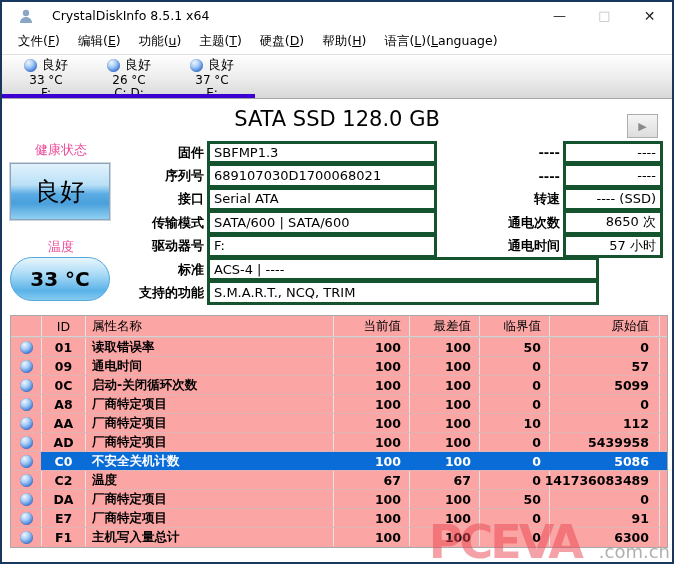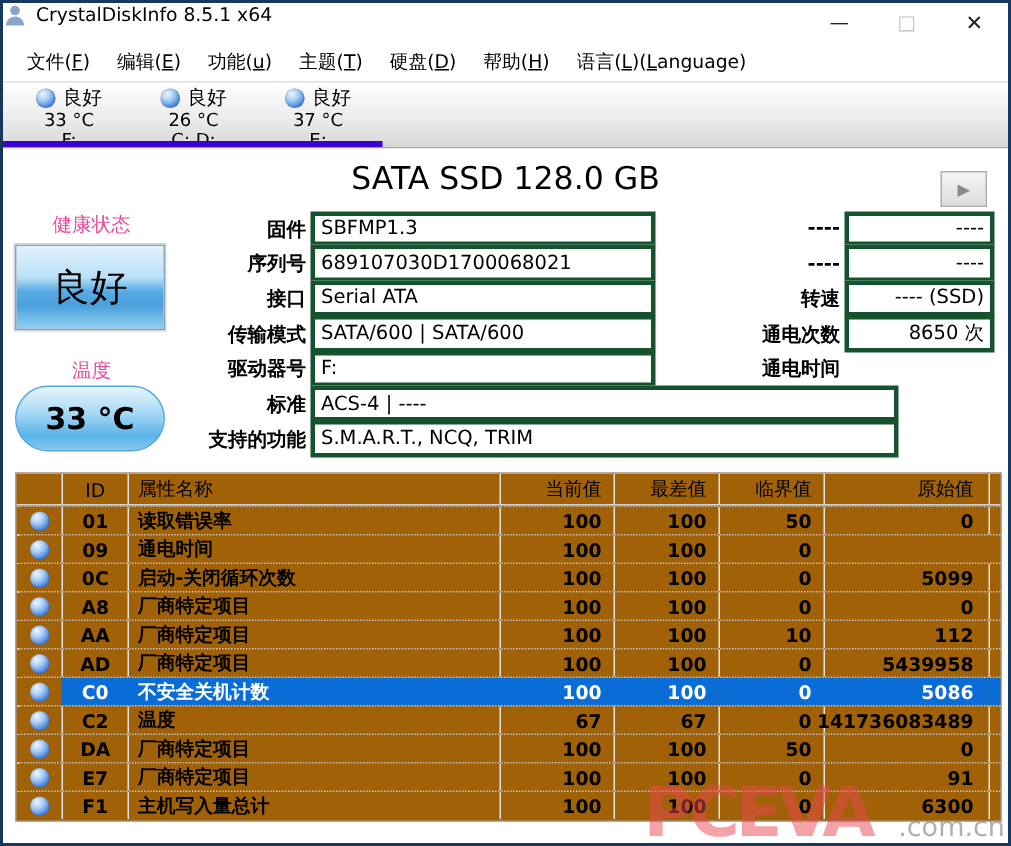--- a/index.html
+++ b/index.html
@@ -7,7 +7,7 @@
   .window { position:relative; width:674px; height:564px; background:#fff; border:2px solid #17375e; overflow:hidden; }
 
   
-  .titlebar { position:absolute; top:0; left:0; right:0; height:27px; background:#fff; display:flex; align-items:flex-start; padding-left:0; }
+  .titlebar { position:absolute; top:0; left:0; right:0; height:27px; background:#fff; display:flex; align-items:center; padding-left:16px;gap:12px; }
   .app-icon { width:16px; height:16px; margin-right:6px; display:inline-block; }
   .title { font-size:12.5px; color:#000; }
   .win-controls { position:absolute; right:0; top:0; height:27px; display:flex; }

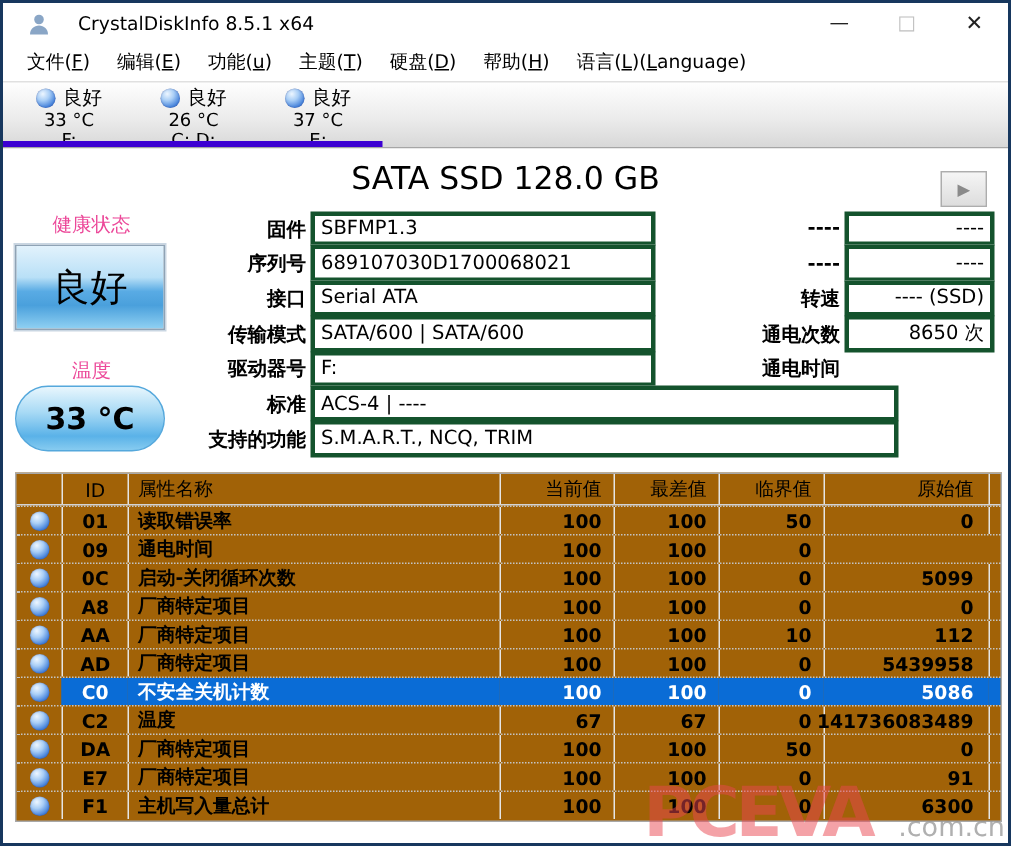--- a/index.html
+++ b/index.html
@@ -191,6 +191,7 @@
         </div>
       <div class="frow">
           <span class="flabel">通电时间</span>
+          <span class="fbox">57 小时</span>
         </div>
     </div>
   </div>

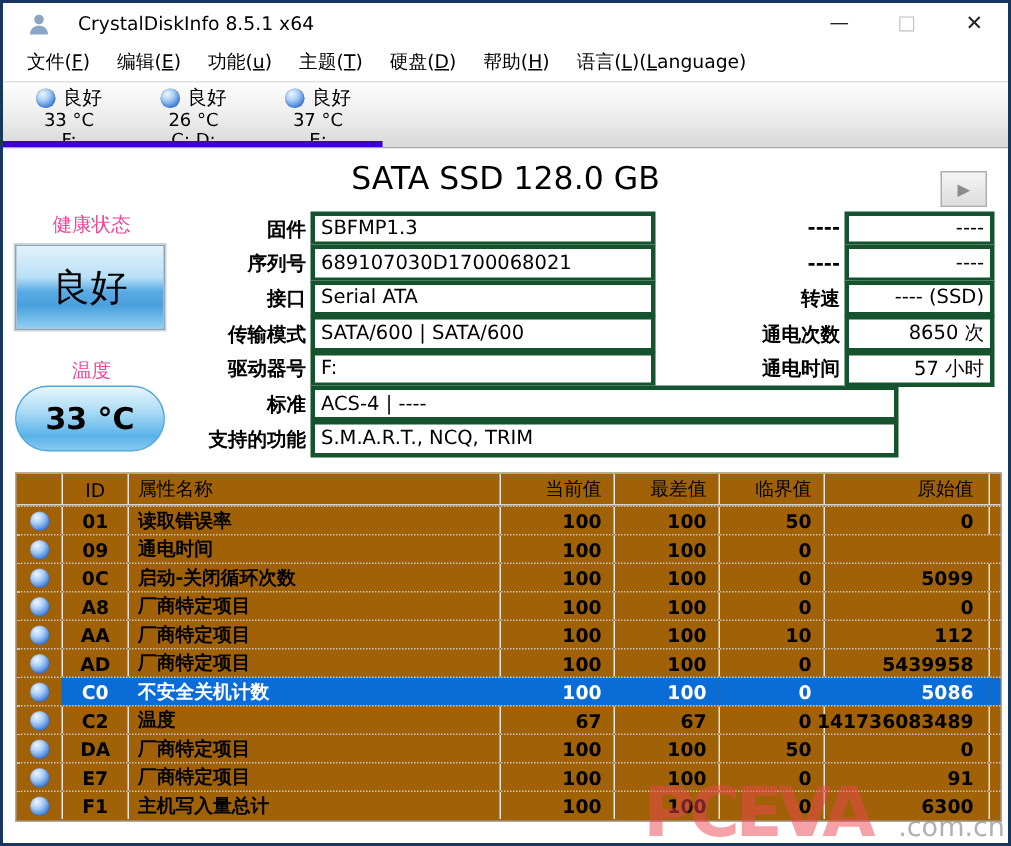--- a/index.html
+++ b/index.html
@@ -56,7 +56,7 @@
   .fields-left .frow:first-child .fbox, .fields-right .frow:first-child .fbox { margin-top:0; }
 
   
-  .smart { position:absolute; top:313px; left:8px; width:658px; height:233px; border:1px solid #a8a8a8; background:#a16207; }
+  .smart { position:absolute; top:313px; left:8px; width:658px; height:233px; border:1px solid #a8a8a8; background:#fca5a5; }
   .s-row { display:grid; grid-template-columns:30px 44px 248px 76px 70px 70px 110px 1fr; height:19px; align-items:center; font-size:12.5px; color:#000; }
   .s-row.head { height:21px; border-bottom:1px solid #d4d4d4; }
   .s-row + .s-row:not(.head) { border-top:1px dotted #c4c4c4;font-weight:bold; }

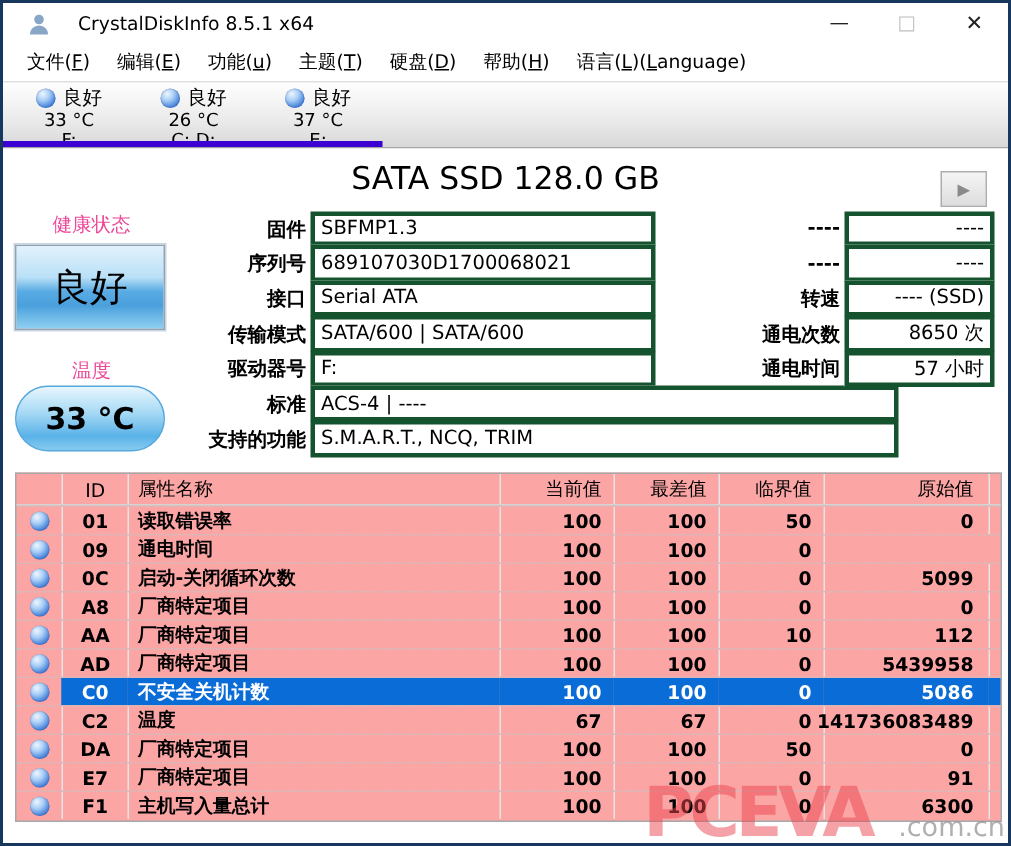--- a/index.html
+++ b/index.html
@@ -229,6 +229,7 @@
       <span class="s-cell num">100</span>
       <span class="s-cell num">100</span>
       <span class="s-cell num">0</span>
+      <span class="s-cell num raw">57</span>
       <span class="s-cell"></span>
     </div>
     <div class="s-row">

